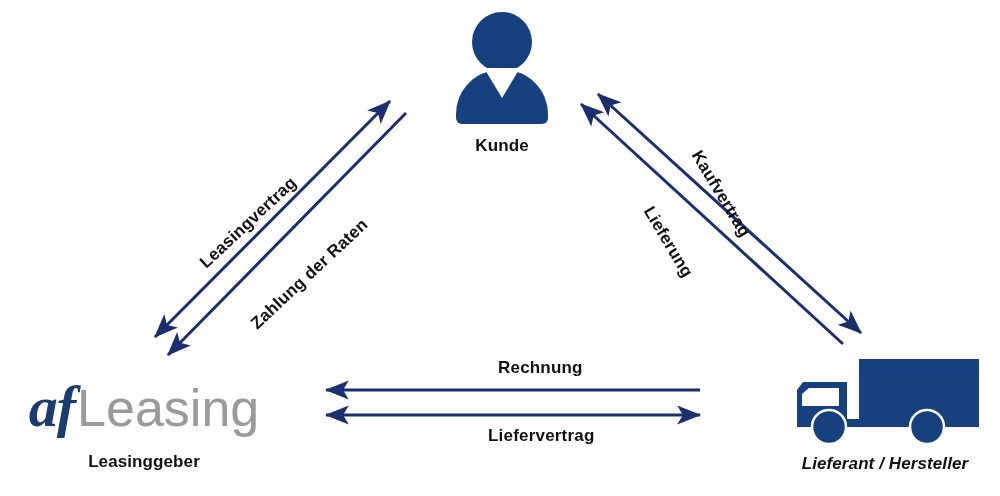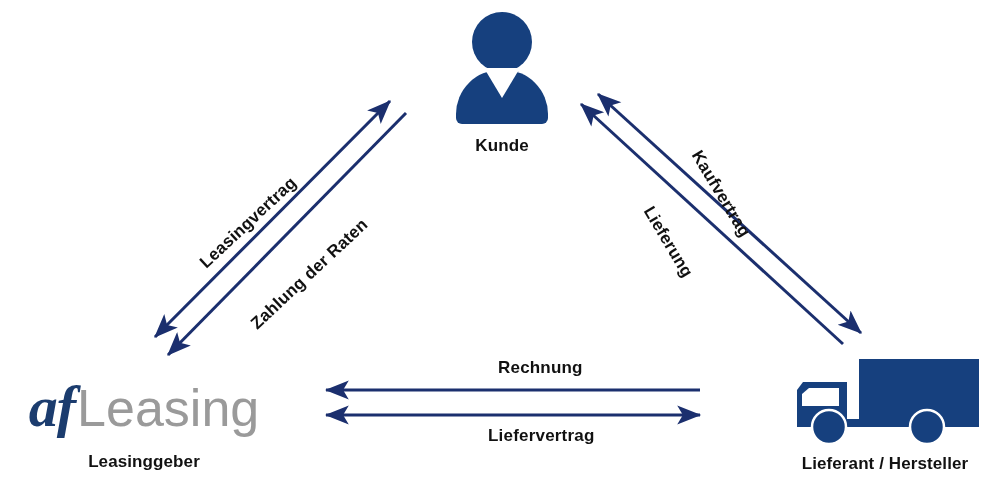--- a/index.html
+++ b/index.html
@@ -113,6 +113,7 @@
     left: 770px;
     top: 356px;
     width: 230px;
+    font-style: italic;
   }
   .truck-icon {
     position: relative;

